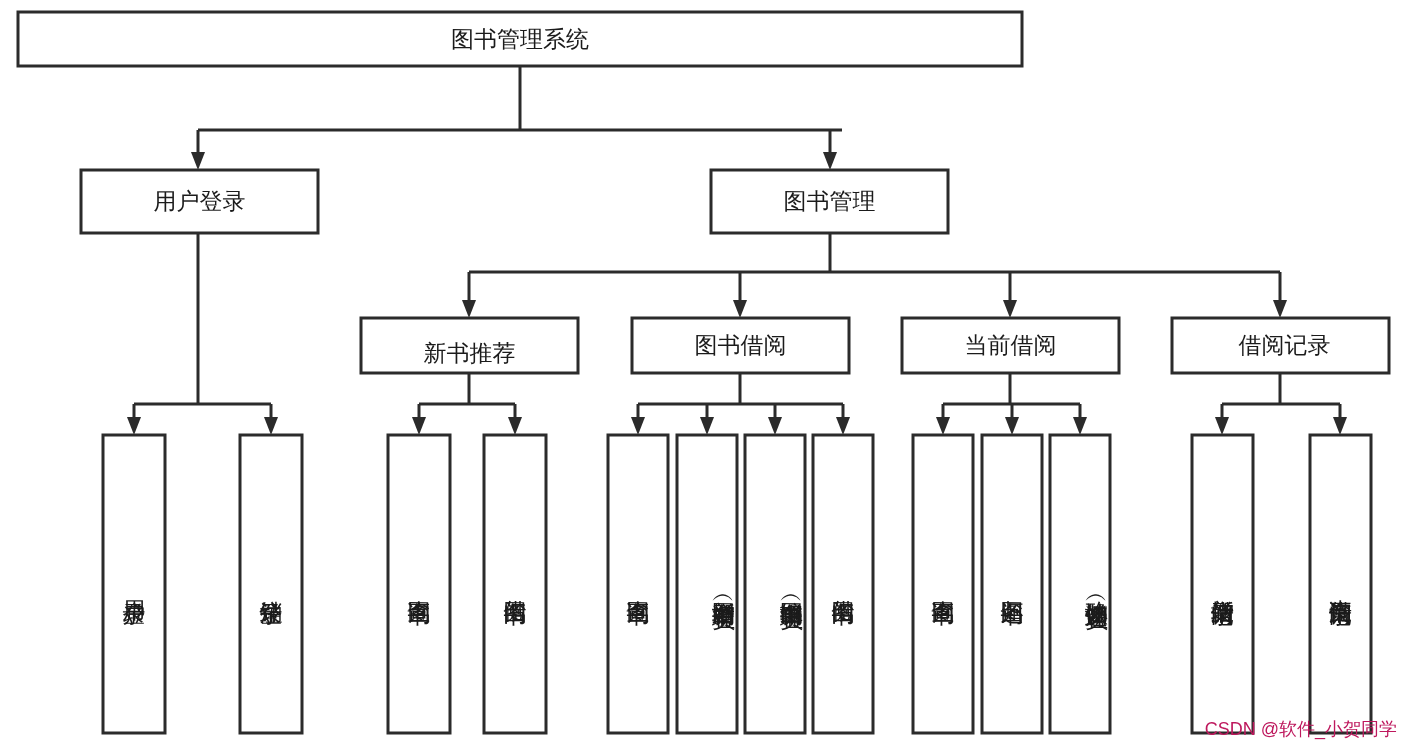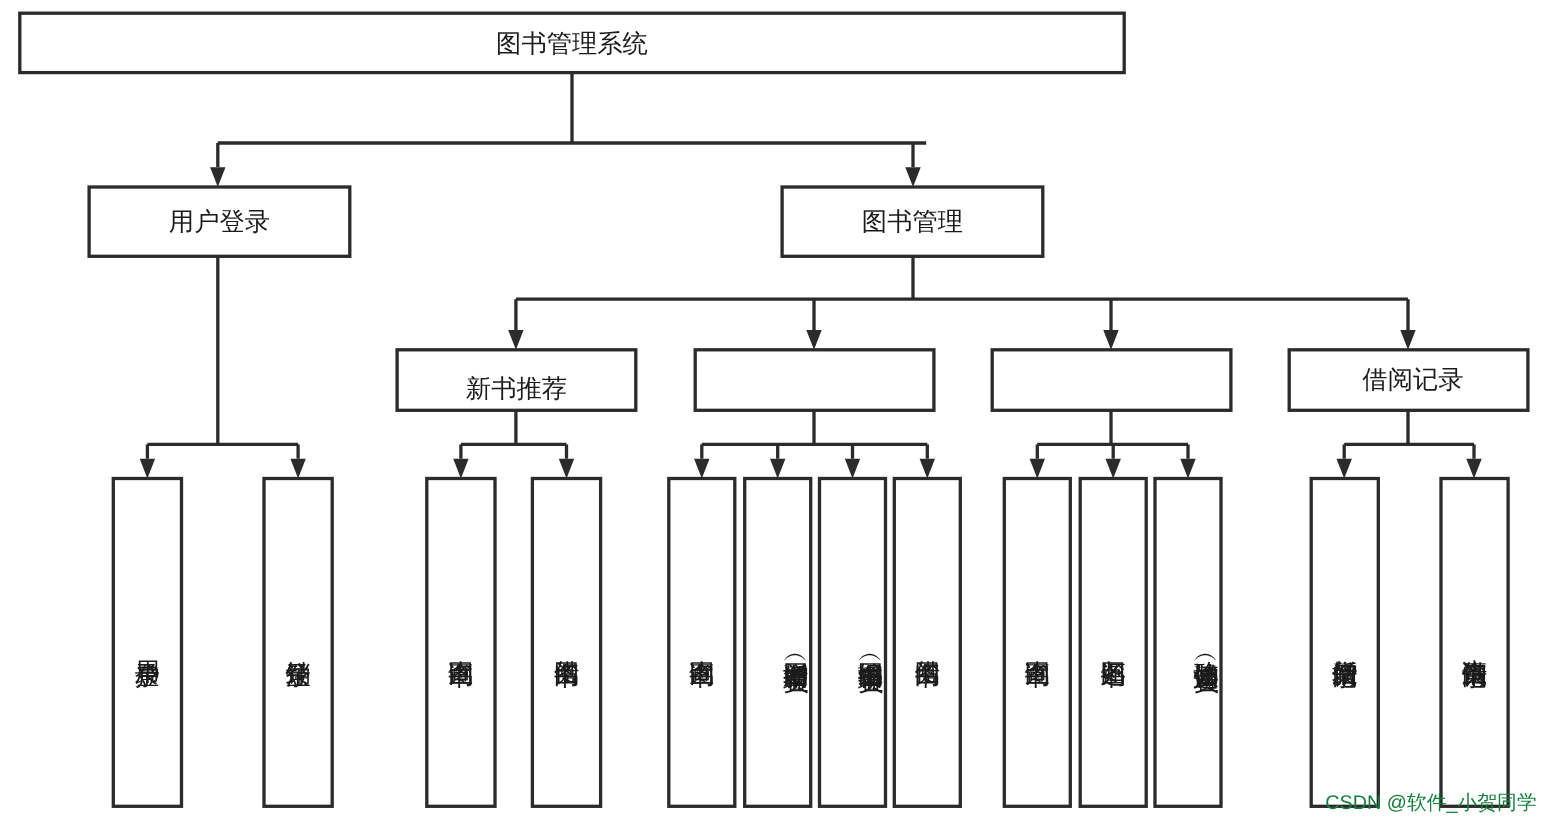--- a/index.html
+++ b/index.html
@@ -187,6 +187,7 @@
   <div class="hlabel" style="left:711px; top:170px; width:237px; height:63px;">图书管理</div>
 
   <div class="hlabel" style="left:361px;  top:318px; width:217px; height:70px;">新书推荐</div>
+  <div class="hlabel" style="left:632px;  top:318px; width:217px; height:55px;">图书借阅</div>
   <div class="hlabel" style="left:1172px; top:318px; width:225px; height:55px;">借阅记录</div>
 
   <div class="vlabel" style="left:103px;  top:435px; width:62px; height:298px;">用户登录</div>

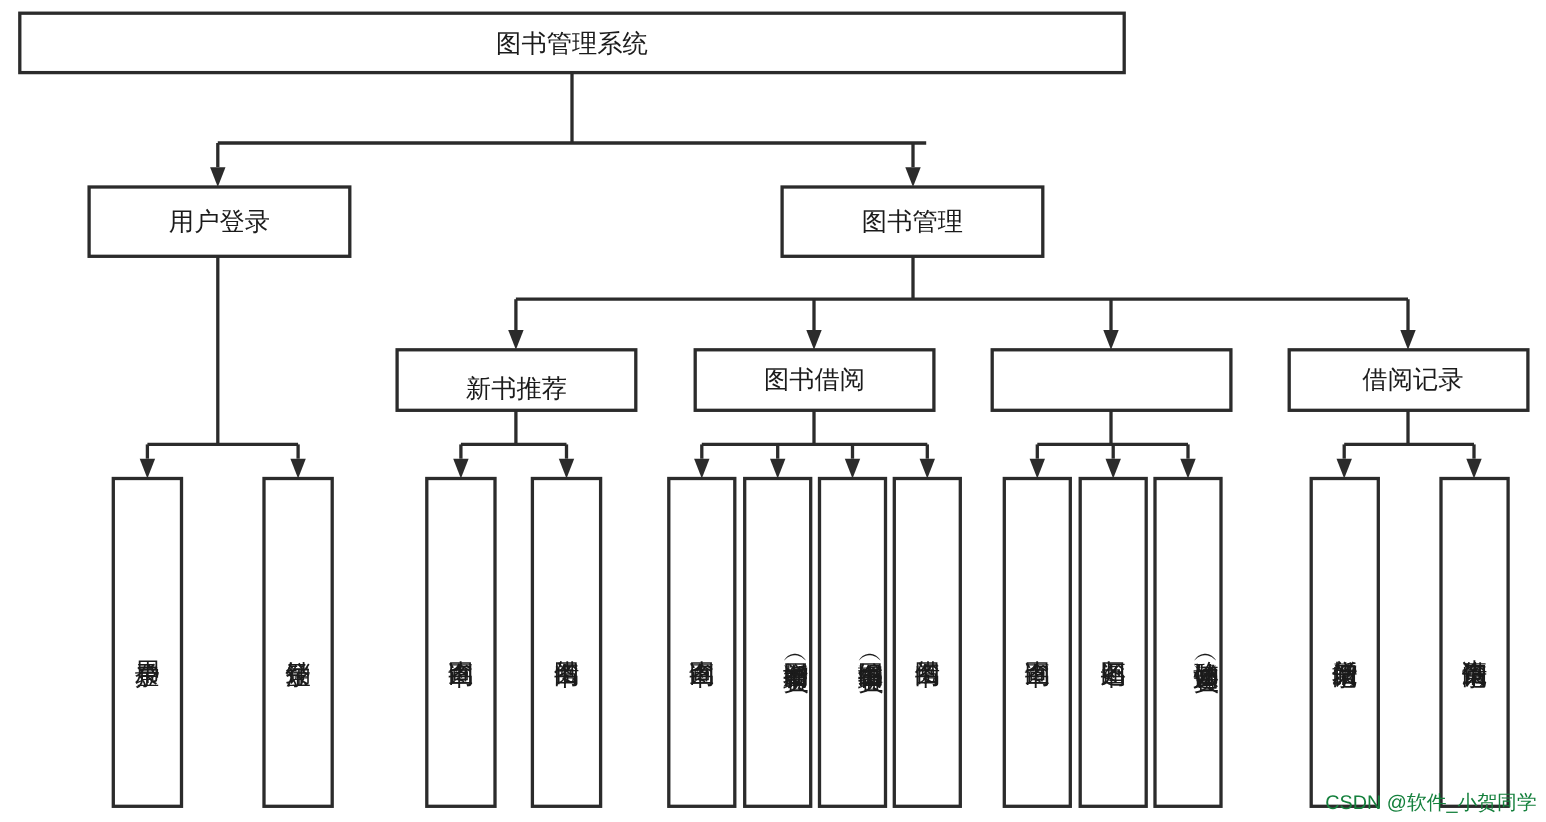--- a/index.html
+++ b/index.html
@@ -188,6 +188,7 @@
 
   <div class="hlabel" style="left:361px;  top:318px; width:217px; height:70px;">新书推荐</div>
   <div class="hlabel" style="left:632px;  top:318px; width:217px; height:55px;">图书借阅</div>
+  <div class="hlabel" style="left:902px;  top:318px; width:217px; height:55px;">当前借阅</div>
   <div class="hlabel" style="left:1172px; top:318px; width:225px; height:55px;">借阅记录</div>
 
   <div class="vlabel" style="left:103px;  top:435px; width:62px; height:298px;">用户登录</div>

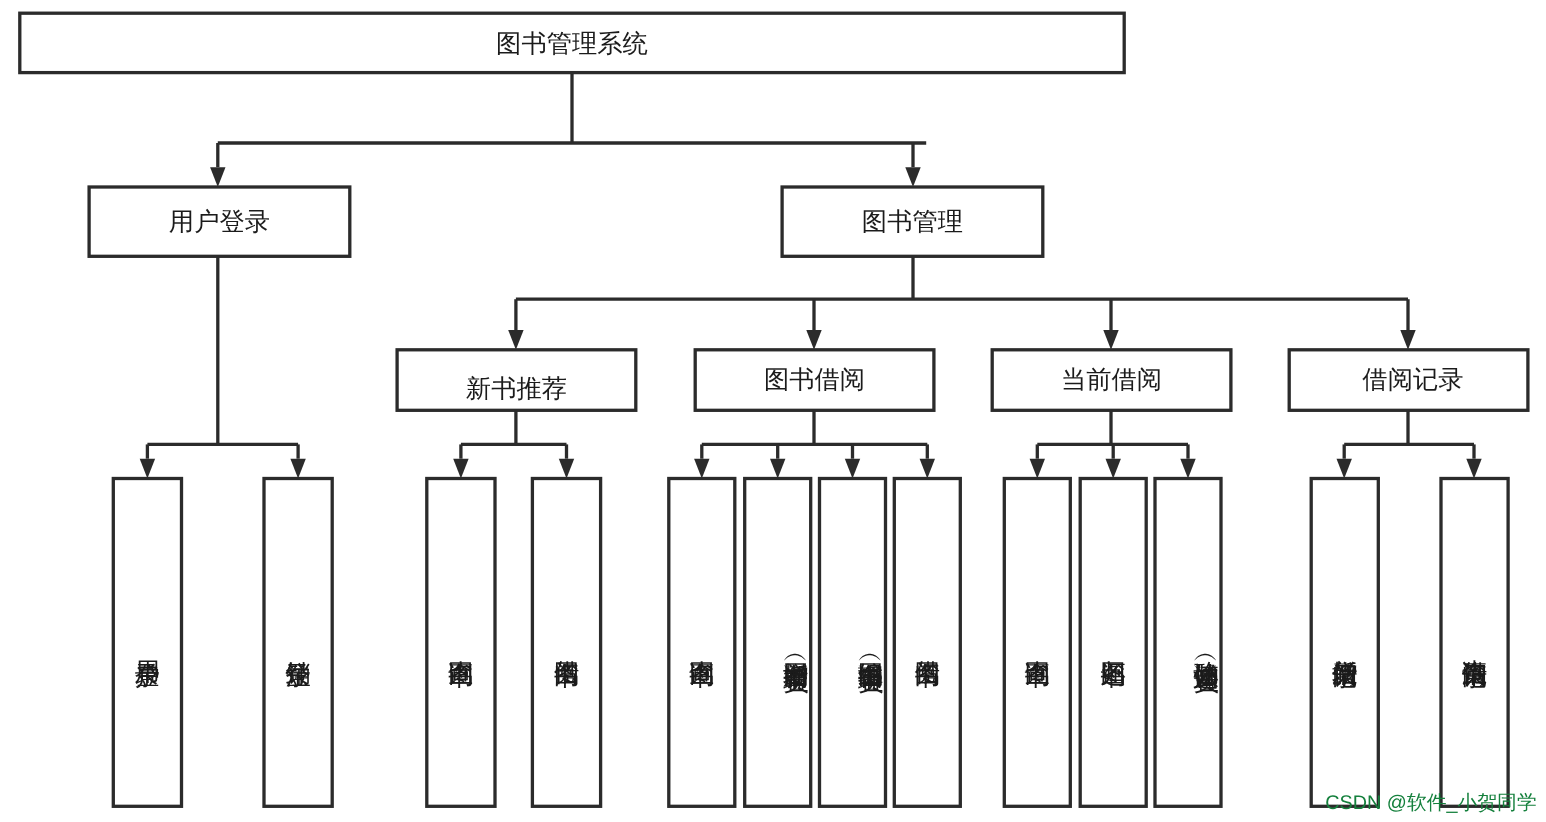--- a/index.html
+++ b/index.html
@@ -75,7 +75,7 @@
     bottom: 6px;
     font-family: "Liberation Sans", "DejaVu Sans", sans-serif;
     font-size: 18px;
-    color: #15803d;
+    color: #be185d;
     white-space: nowrap;
     pointer-events: none;
   }

